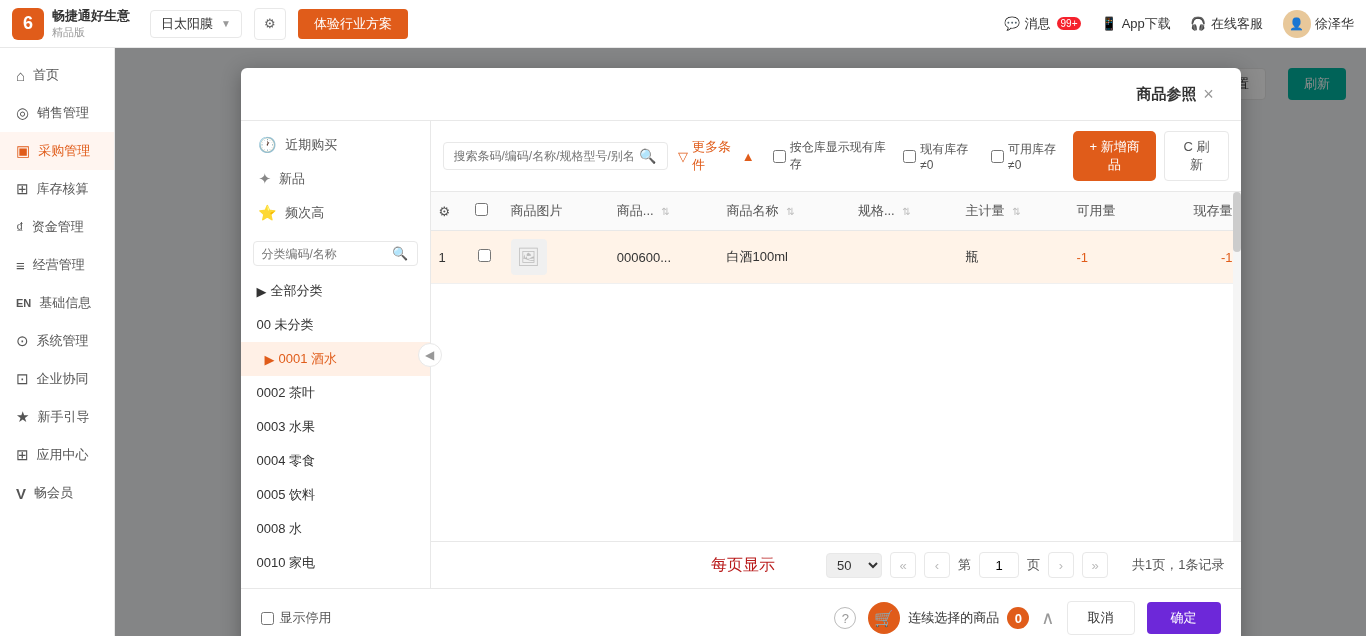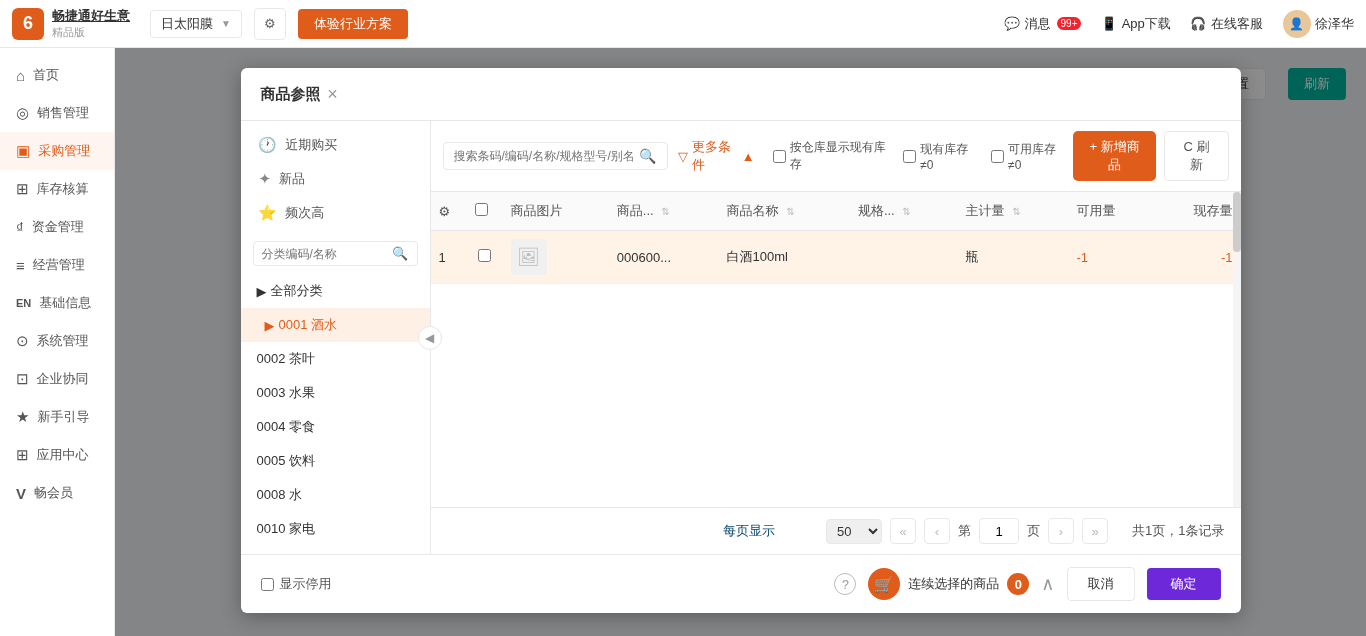--- a/index.html
+++ b/index.html
@@ -388,7 +388,7 @@
       <span>6</span>
     </div>
     <div>
-      <div style="font-size:13px;font-weight:600;color:#333;text-decoration:underline;">畅捷通好生意</div>
+      <div style="font-size:13px;font-weight:600;color:#333;">畅捷通好生意</div>
       <div style="font-size:11px;color:#999;">精品版</div>
     </div>
   </div>

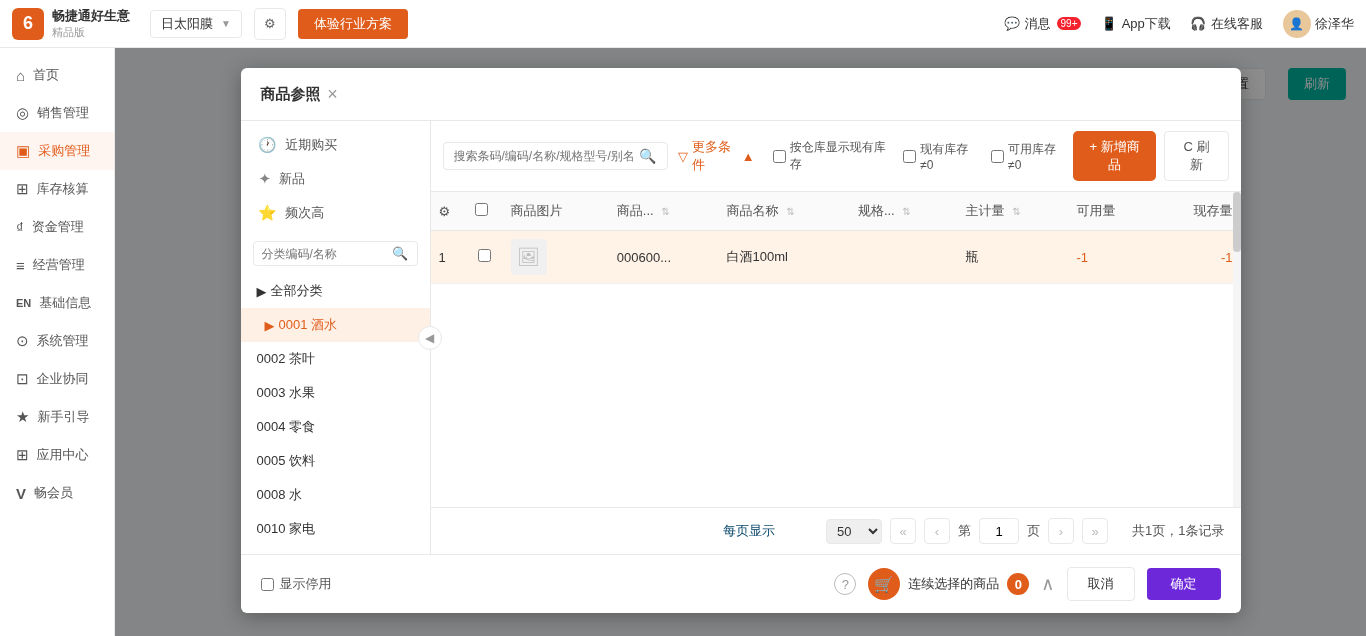--- a/index.html
+++ b/index.html
@@ -132,7 +132,7 @@
       box-shadow: 0 4px 20px rgba(0,0,0,0.3);
     }
     .dialog-header {
-      display: flex; align-items: center; justify-content: flex-start;
+      display: flex; align-items: center; justify-content: flex-end;
       padding: 14px 20px;
       border-bottom: 1px solid #e8e8e8;
     }

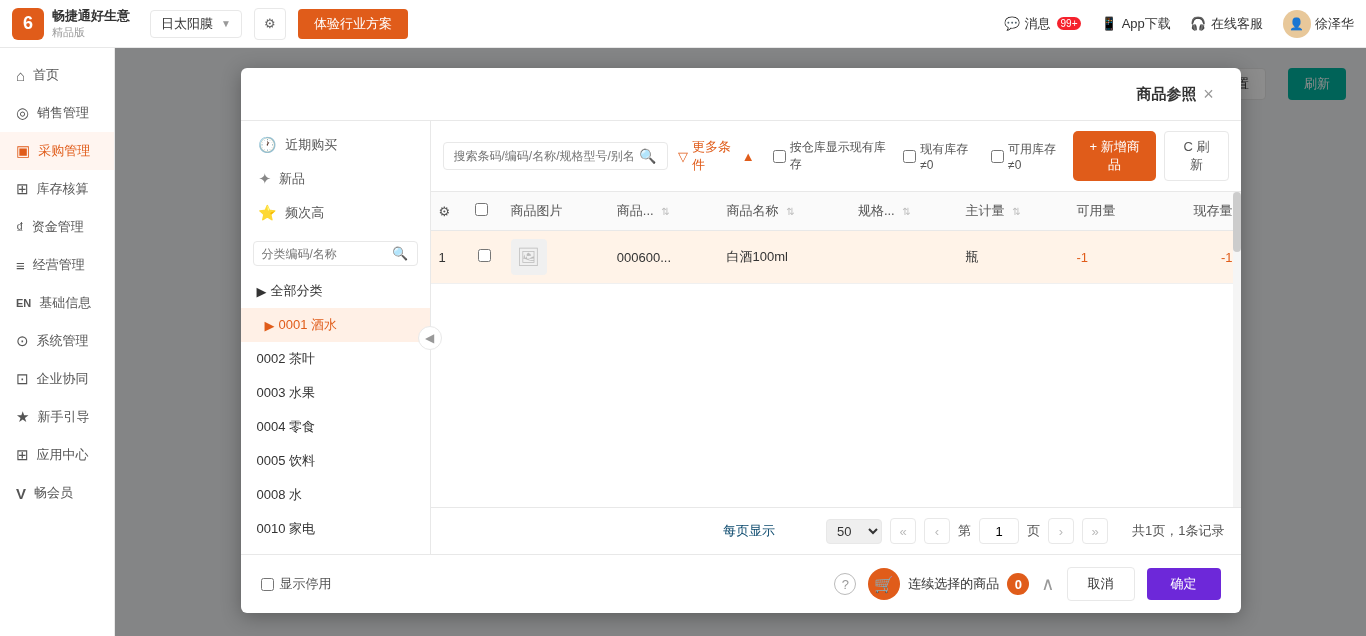--- a/index.html
+++ b/index.html
@@ -518,6 +518,9 @@
               <div class="category-item">
                 <span>▶</span>
                 <span>全部分类</span>
+              </div>
+              <div class="category-item">
+                <span>00 未分类</span>
               </div>
               <div class="category-item active" style="padding-left:24px;">
                 <span>▶</span>

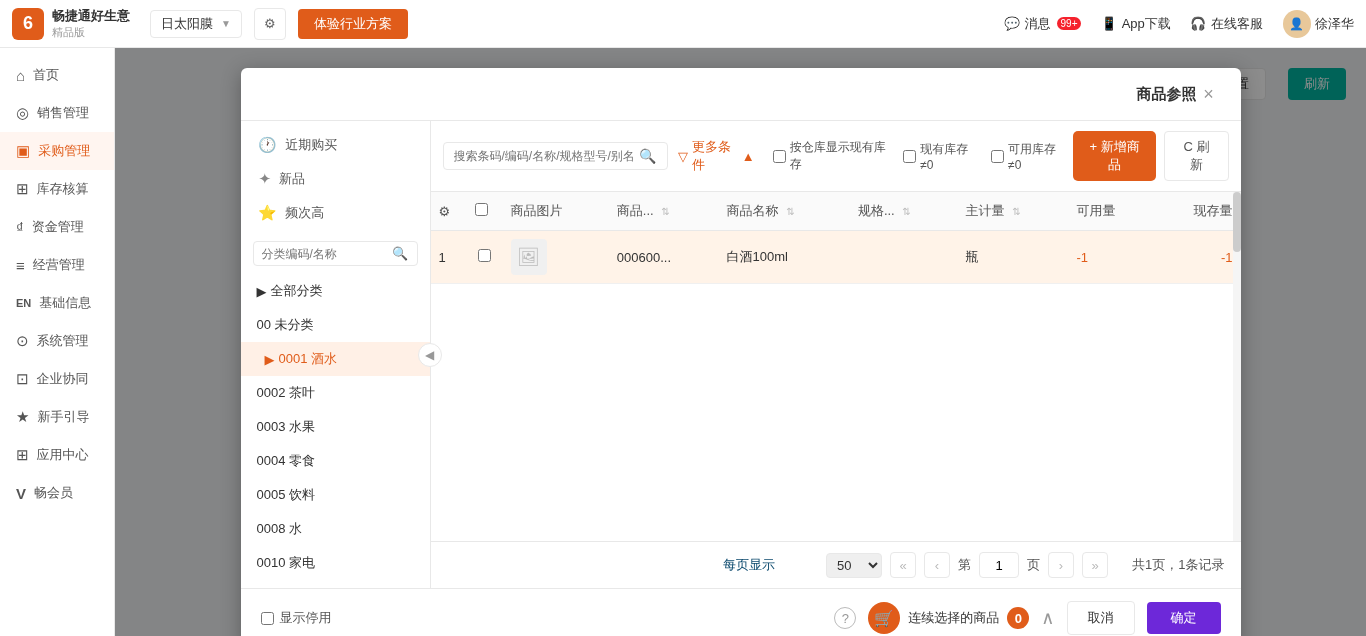--- a/index.html
+++ b/index.html
@@ -307,7 +307,7 @@
       border-top: 1px solid #e8e8e8;
       gap: 8px;
     }
-    .page-size-label { font-size: 13px; color: #0c4a6e; }
+    .page-size-label { font-size: 16px; color: #b91c1c; }
     .page-size-select {
       border: 1px solid #e8e8e8; border-radius: 4px;
       padding: 3px 6px; font-size: 13px; color: #333; margin-left: 43px;

